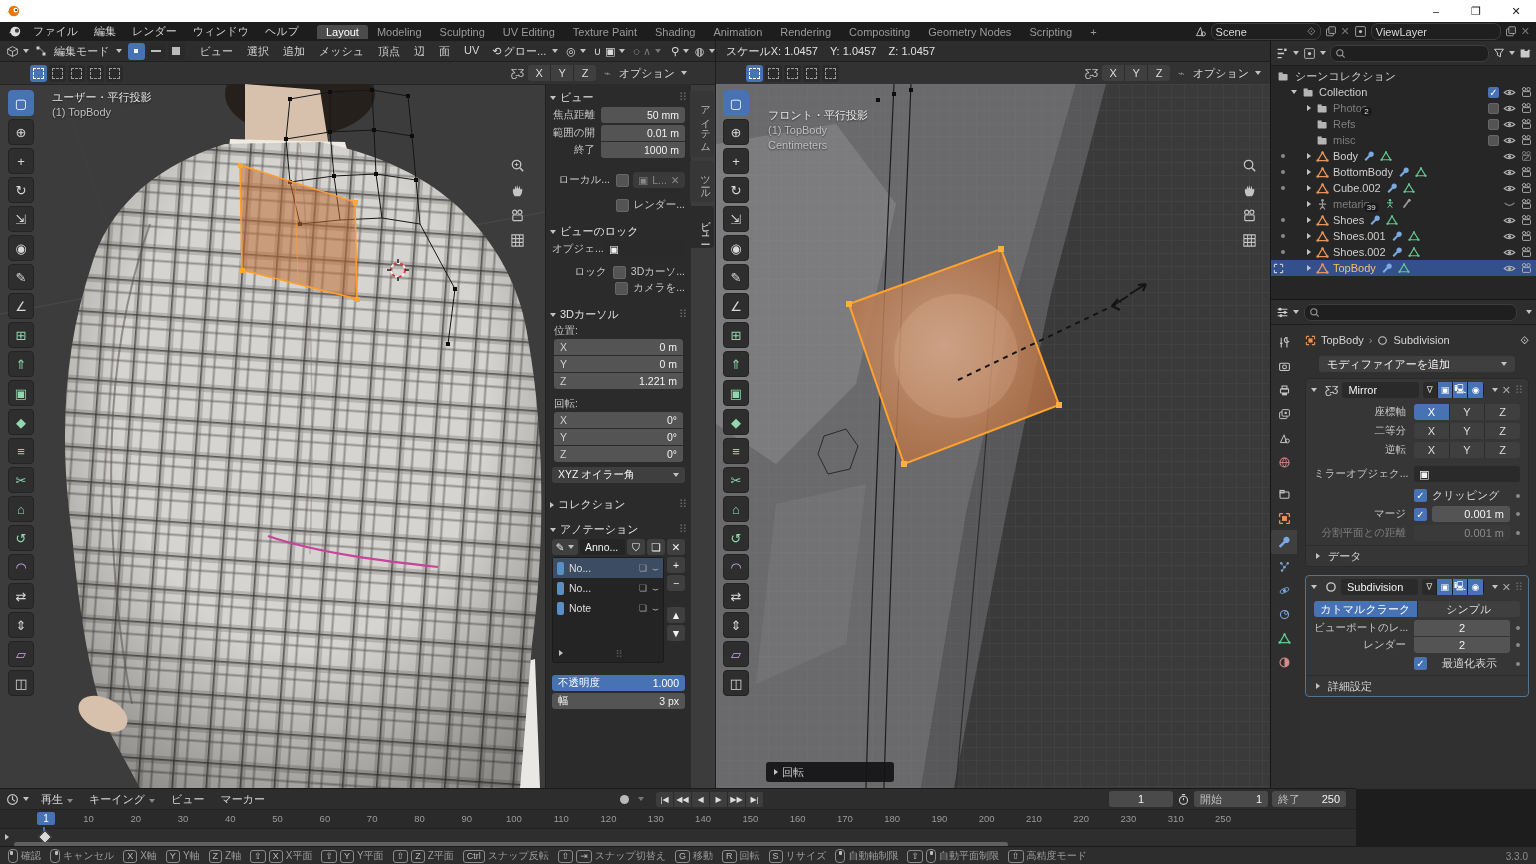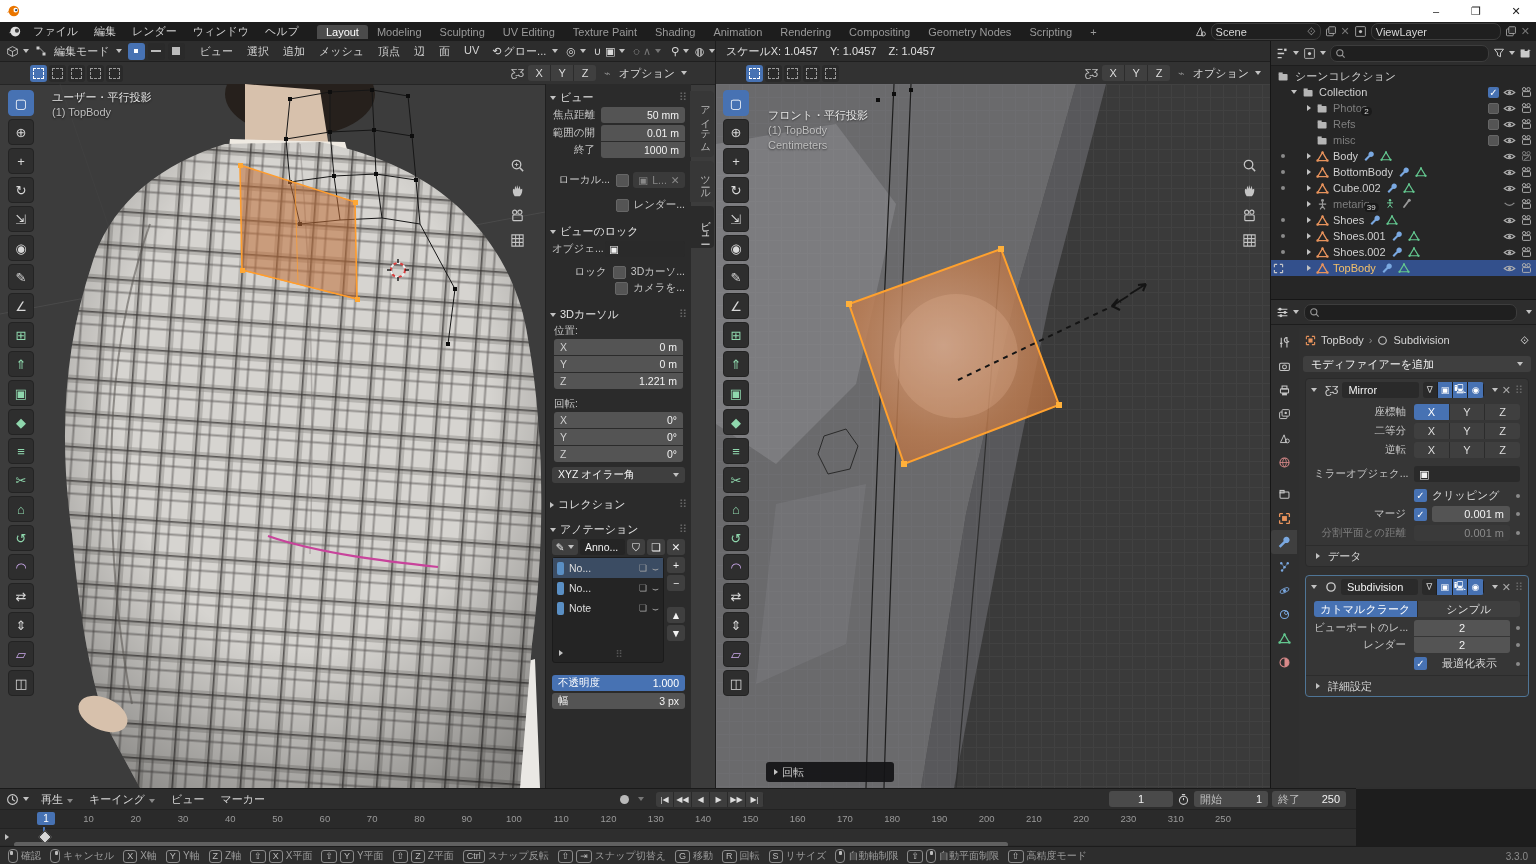--- a/index.html
+++ b/index.html
@@ -1345,7 +1345,7 @@
         <span>Subdivision</span>
         <span style="margin-left:auto;" class="ico">⟐</span>
       </div>
-      <div class="row" style="margin:4px 4px;">
+      <div class="row" style="margin:4px 20px;">
         <span class="field" style="flex:1;justify-content:space-between;padding:0 8px;background:#3f3f3f;">
           <span>モディファイアーを追加</span>
             <span class="chev"></span>

